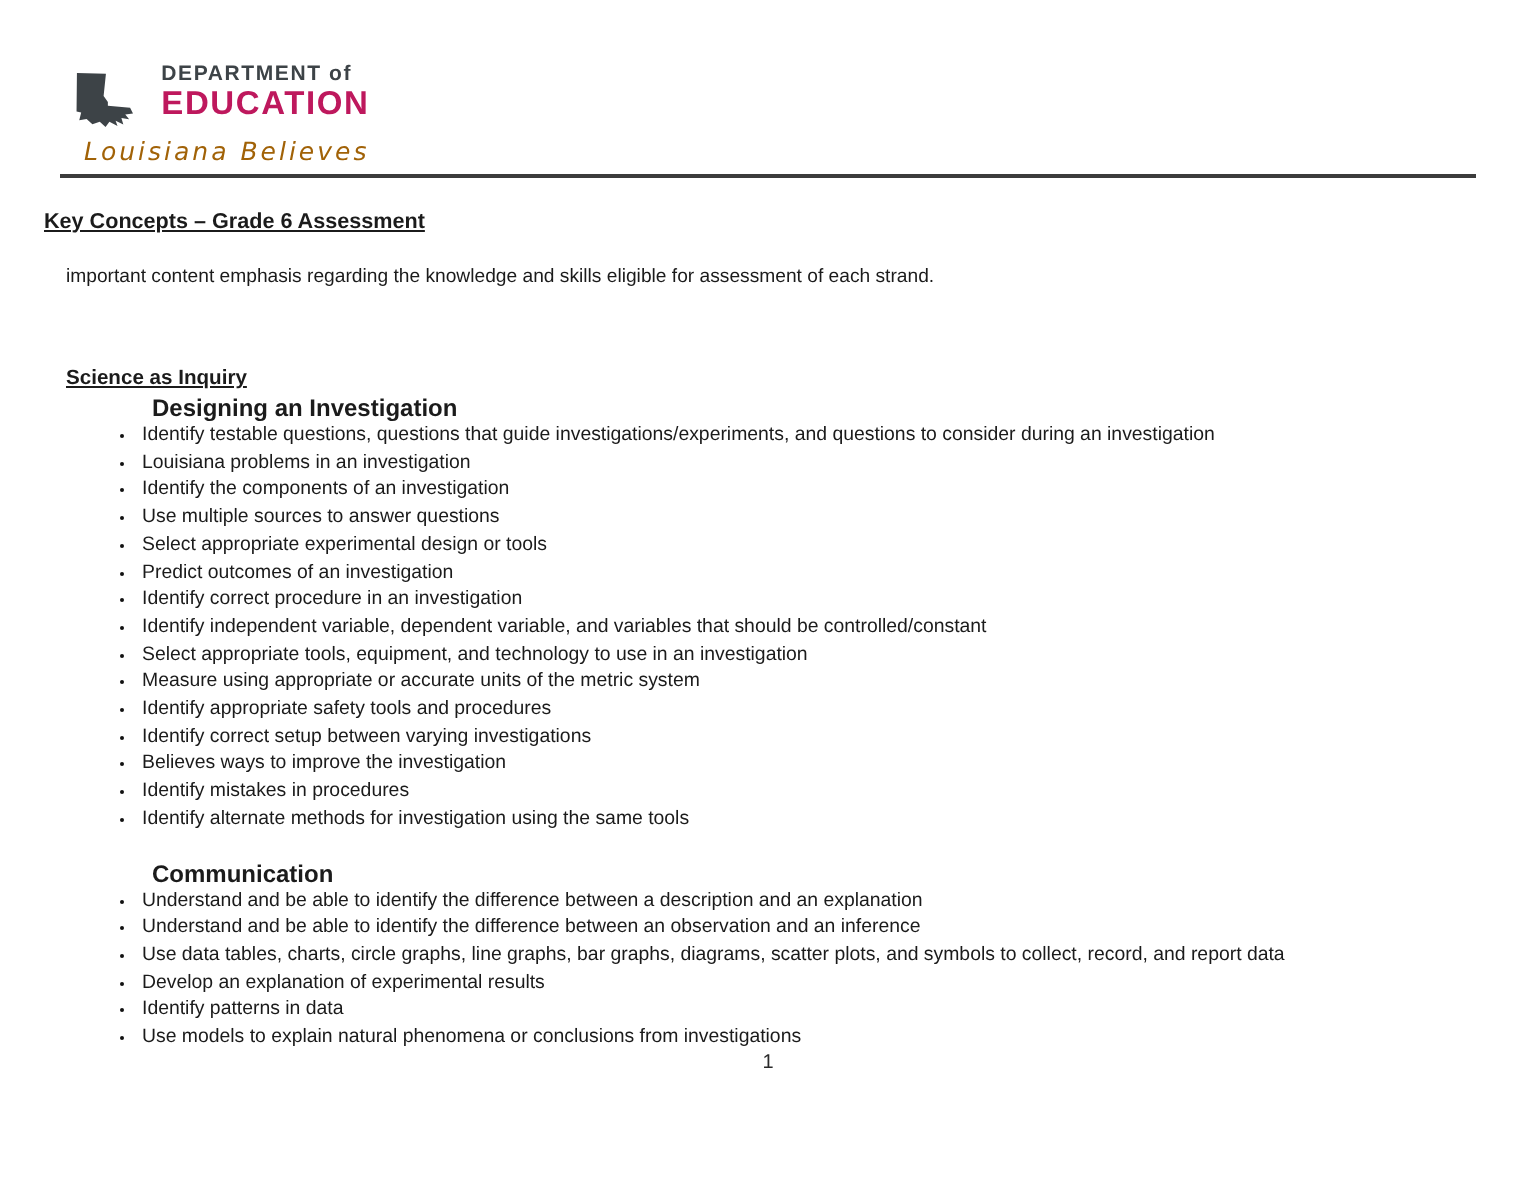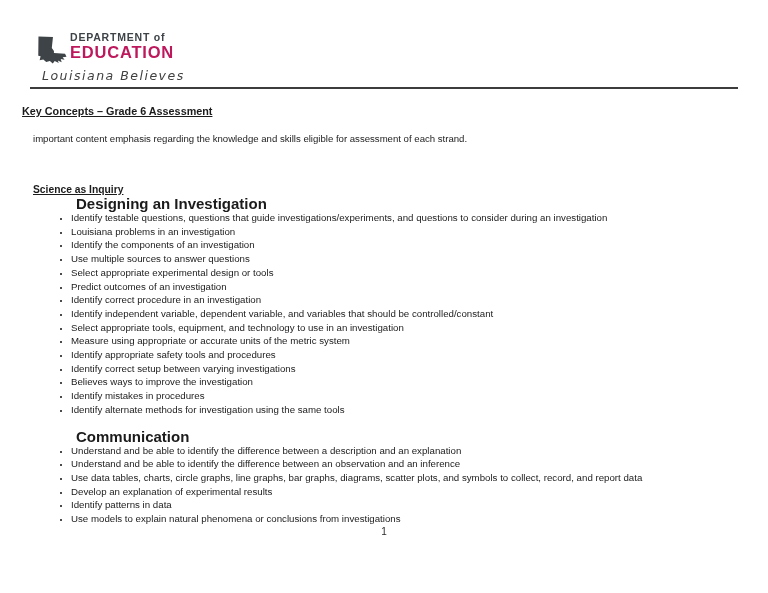--- a/index.html
+++ b/index.html
@@ -18,7 +18,7 @@
     left: 36px; top: 32px;
     color: #3d4347;
   }
-  .logo-row { display: flex; align-items: flex-start; }
+  .logo-row { display: flex; align-items: flex-start; justify-content: space-between; }
   .logo-icon { width: 32px; height: 29px; margin-top: 3px; flex: 0 0 auto; }
   .logo-text { margin-left: 2px; line-height: 1; }
   .logo-dept {

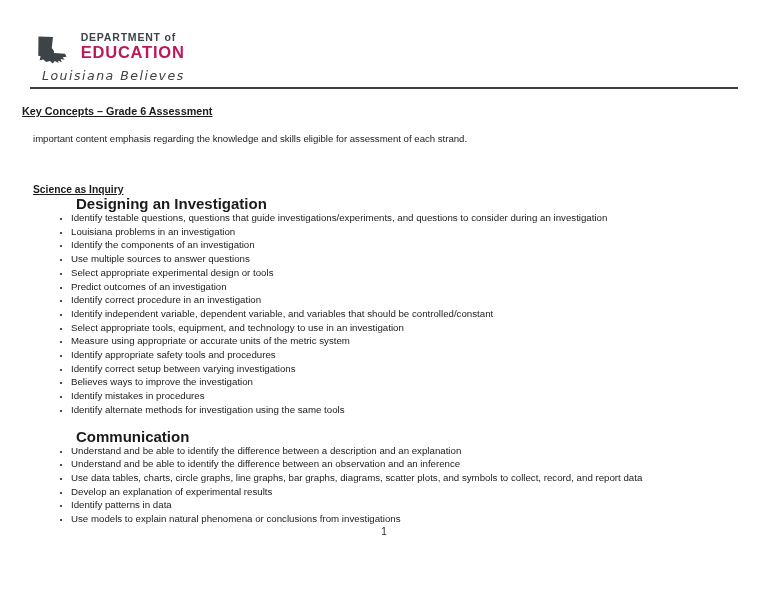--- a/index.html
+++ b/index.html
@@ -34,7 +34,7 @@
     font-family: "DejaVu Sans", sans-serif;
     font-style: italic; font-weight: 500;
     font-size: 12.5px; letter-spacing: 1.5px;
-    color: #404040; white-space: nowrap;
+    color: #a16207; white-space: nowrap;
   }
 
   

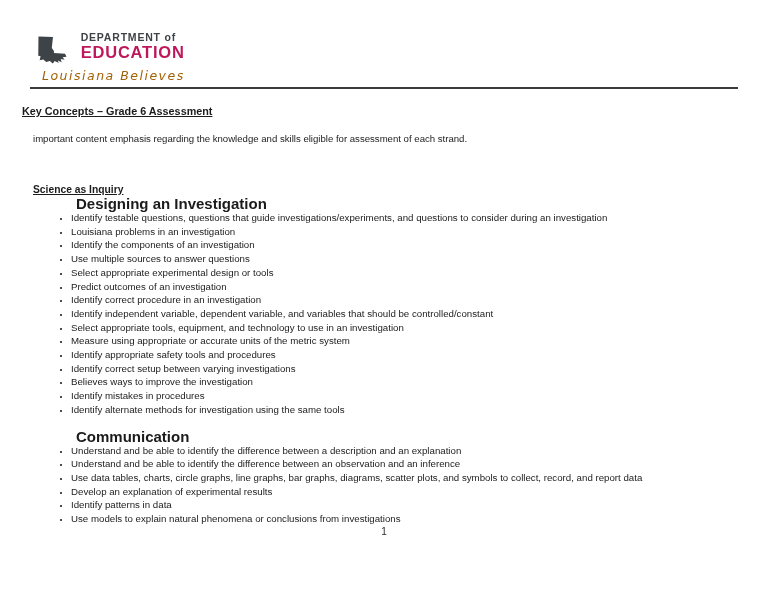--- a/index.html
+++ b/index.html
@@ -72,7 +72,7 @@
     line-height: 14px; white-space: nowrap;
   }
   .subsection-title {
-    font-size: 15px; font-weight: 700;
+    font-size: 12px; font-weight: 700;
     line-height: 14px; white-space: nowrap; padding-left: 43px;
   }
   .subsection + .subsection .subsection-title { margin-top: 13px; }

